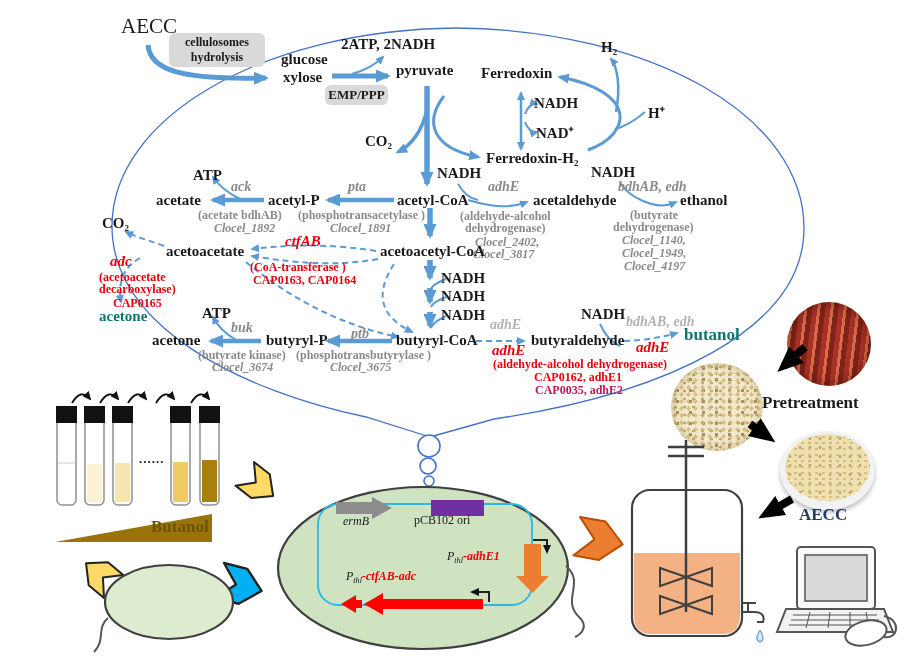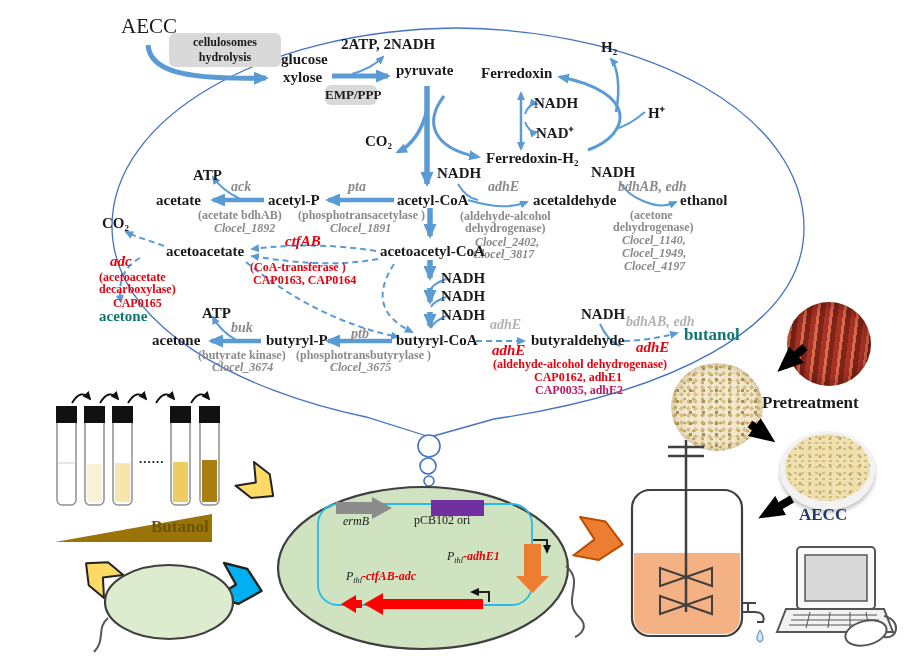--- a/index.html
+++ b/index.html
@@ -225,7 +225,7 @@
   </svg>
 
   <div class="lbl fs21" style="left:121px;top:16px">AECC</div>
-  <div class="graybox fs12" style="left:169px;top:33px;width:88px;padding:2px 12px">
+  <div class="graybox fs12" style="left:169px;top:33px;width:88px;padding:2px 4px">
     <div>cellulosomes</div>
     <div>hydrolysis</div>
   </div>

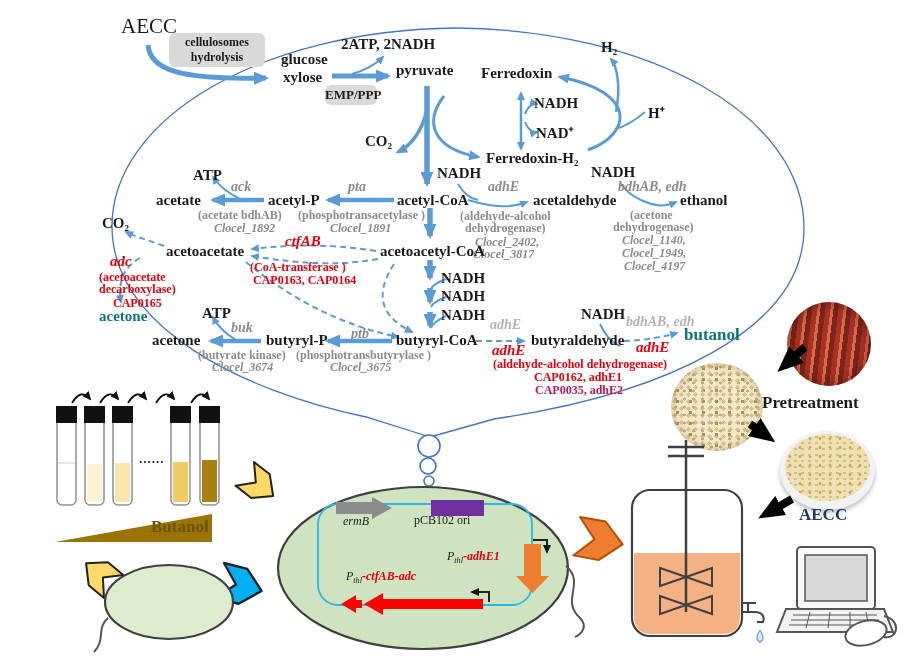--- a/index.html
+++ b/index.html
@@ -233,7 +233,7 @@
   <div class="lbl b fs15" style="left:283px;top:70px">xylose</div>
   <div class="lbl b fs15" style="left:341px;top:37px">2ATP, 2NADH</div>
   <div class="lbl b fs15" style="left:396px;top:63px">pyruvate</div>
-  <div class="graybox fs13" style="left:325px;top:85px;width:52px;padding:2px 0">EMP/PPP</div>
+  <div class="graybox fs13" style="left:325px;top:85px;width:63px;padding:2px 0">EMP/PPP</div>
   <div class="lbl b fs15" style="left:601px;top:40px">H₂</div>
   <div class="lbl b fs15" style="left:481px;top:66px">Ferredoxin</div>
   <div class="lbl b fs15" style="left:534px;top:96px">NADH</div>

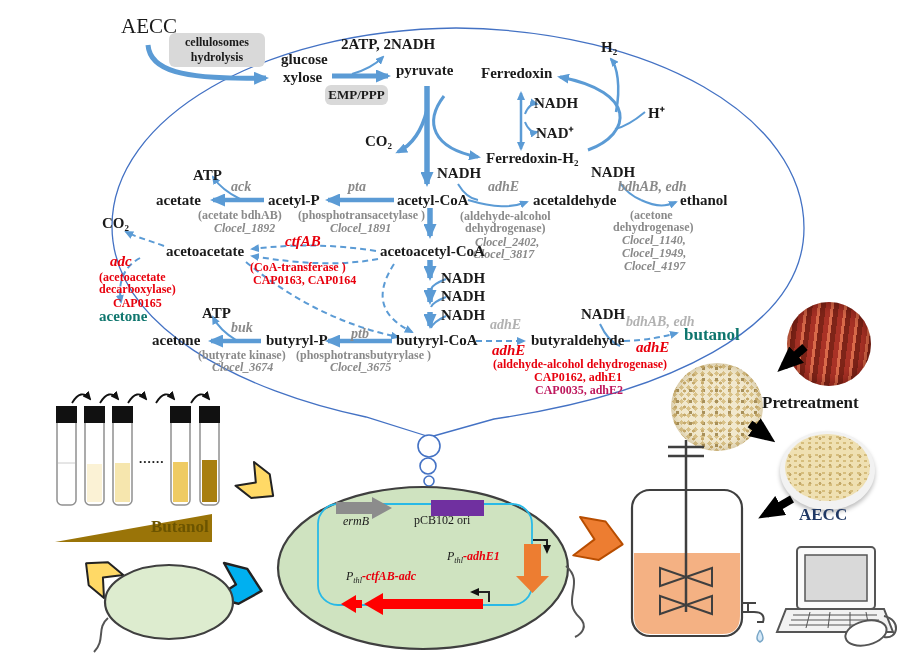--- a/index.html
+++ b/index.html
@@ -263,7 +263,7 @@
   <div class="lbl b fs12 gray" style="left:465px;top:222px">dehydrogenase)</div>
   <div class="lbl b i fs12 gray" style="left:475px;top:236px">Clocel_2402,</div>
   <div class="lbl b i fs12 gray" style="left:473px;top:248px">Clocel_3817</div>
-  <div class="lbl b fs12 gray" style="left:630px;top:209px">(acetone</div>
+  <div class="lbl b fs12 gray" style="left:630px;top:209px">(butyrate</div>
   <div class="lbl b fs12 gray" style="left:613px;top:221px">dehydrogenase)</div>
   <div class="lbl b i fs12 gray" style="left:622px;top:234px">Clocel_1140,</div>
   <div class="lbl b i fs12 gray" style="left:622px;top:247px">Clocel_1949,</div>

